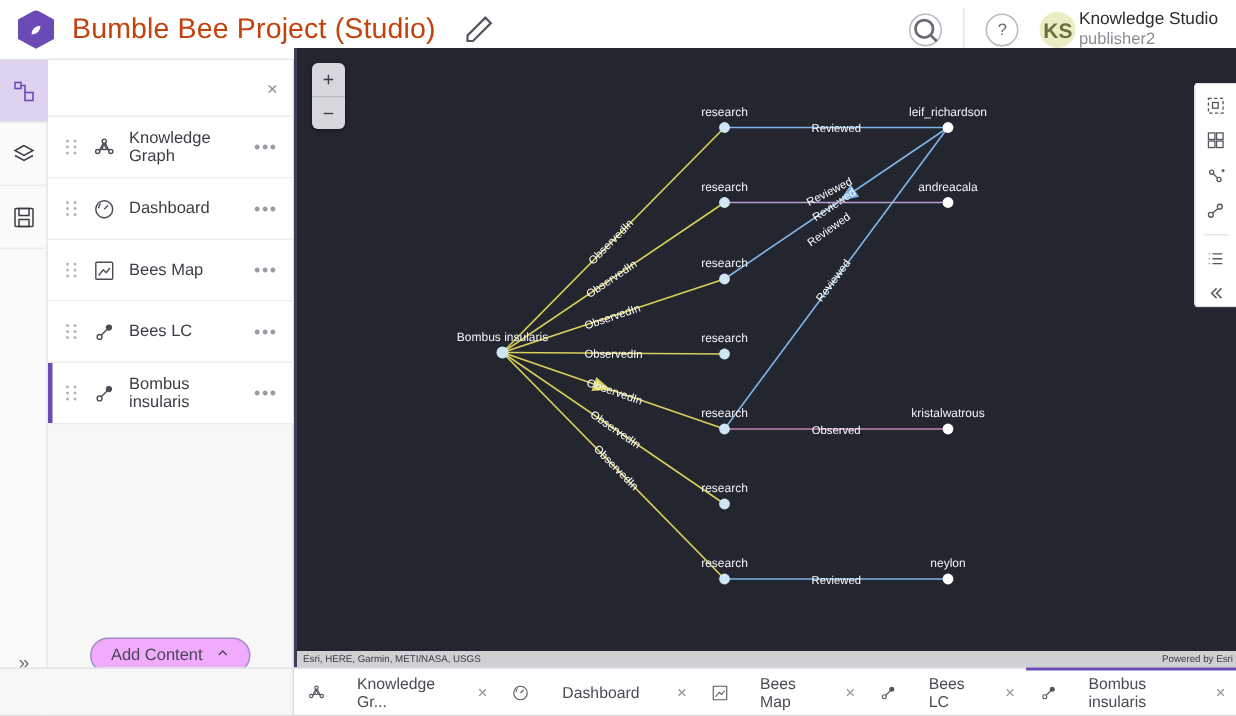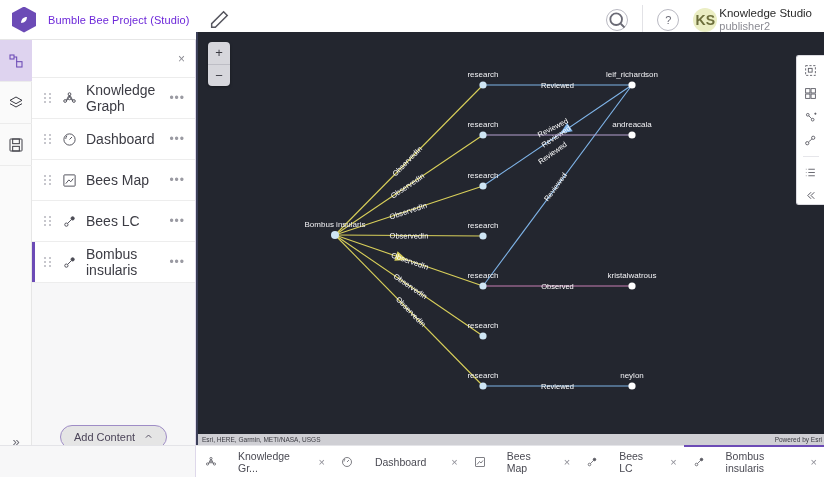--- a/index.html
+++ b/index.html
@@ -25,7 +25,7 @@
   }
   .logo-hex svg { width: 14px; height: 14px; }
   .proj-title {
-    margin-left: 12px; font-size: 11px; color: #6d28d9; letter-spacing: .1px;
+    margin-left: 12px; font-size: 19px; color: #c2410c; letter-spacing: .1px;
   }
   .edit-pencil {
     margin-left: 18px; width: 22px; height: 22px;

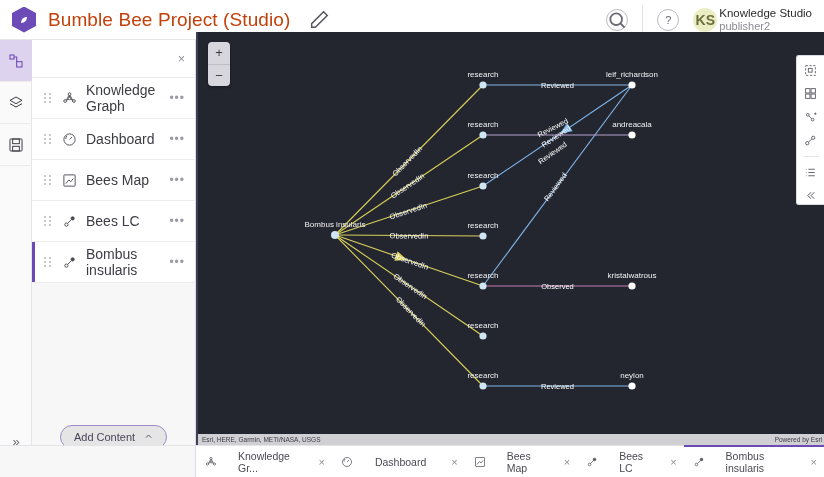--- a/index.html
+++ b/index.html
@@ -97,7 +97,7 @@
     margin-right: 8px; color: #4c4c55;
   }
   .item-icon svg { width: 15px; height: 15px; }
-  .item-label { font-size: 14px; color: #3c3c44; flex: 1; }
+  .item-label { font-size: 11px; color: #3c3c44; flex: 1; }
   .item-more { color: #9a9aa2; font-size: 12px; letter-spacing: 1px; margin-right: 10px; cursor: pointer; }
   .add-content-wrap {
     position: absolute; left: 0; right: 0; bottom: 28px;

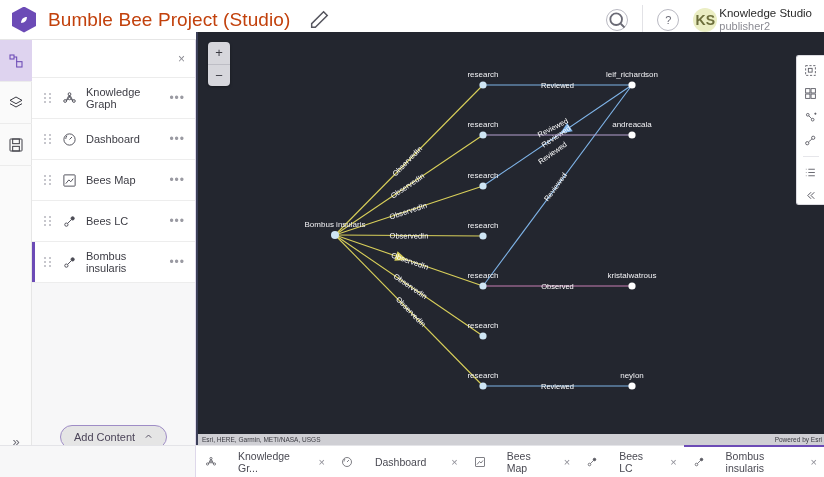--- a/index.html
+++ b/index.html
@@ -104,7 +104,7 @@
     display: flex; justify-content: center;
   }
   .add-content {
-    border: 1px solid #9f8dc6; border-radius: 14px; background: #e5e5e5;
+    border: 1px solid #9f8dc6; border-radius: 14px; background: #f0abfc;
     padding: 5px 13px; font-size: 11px; color: #4b4458; cursor: pointer;
     display: flex; align-items: center; gap: 9px;
   }

